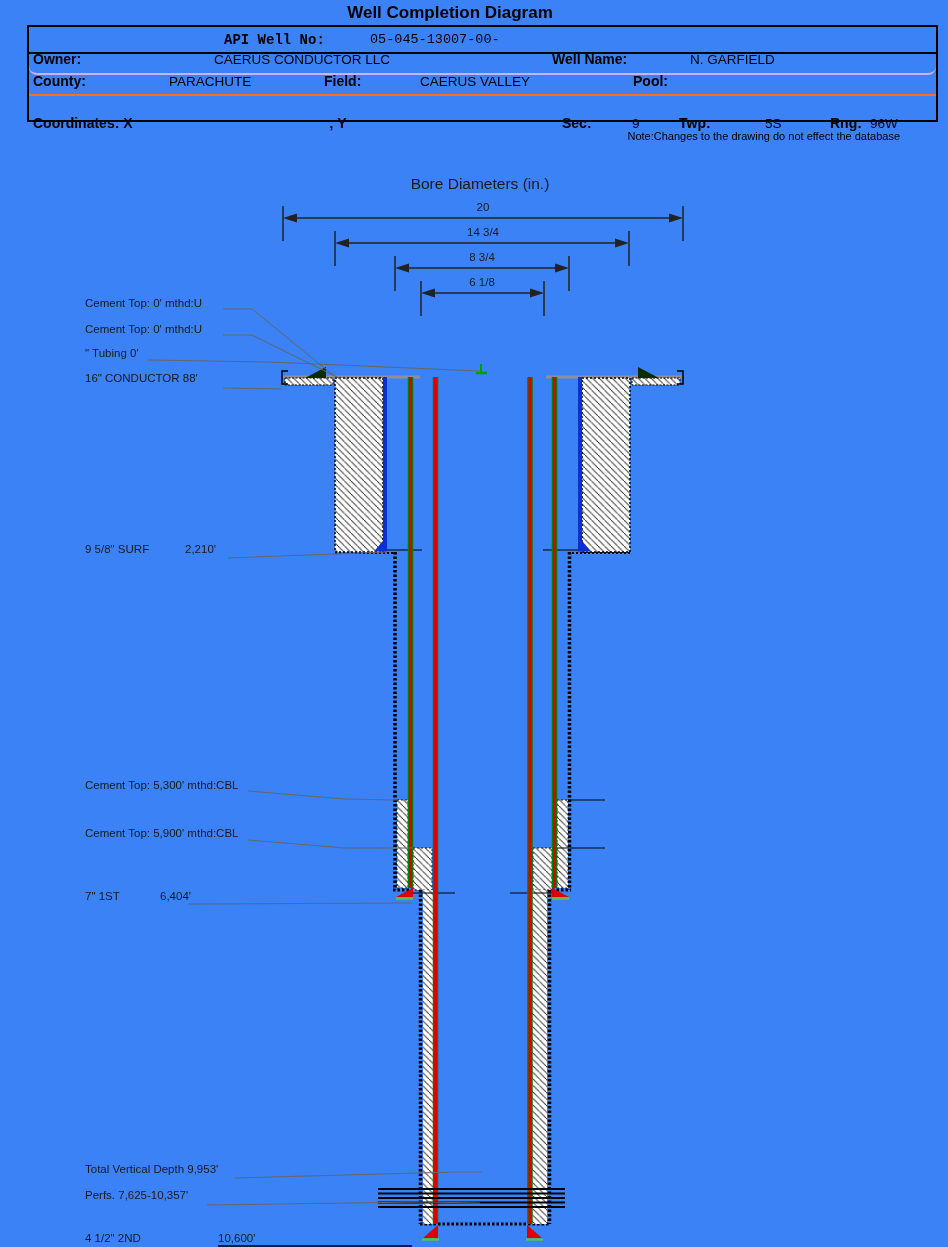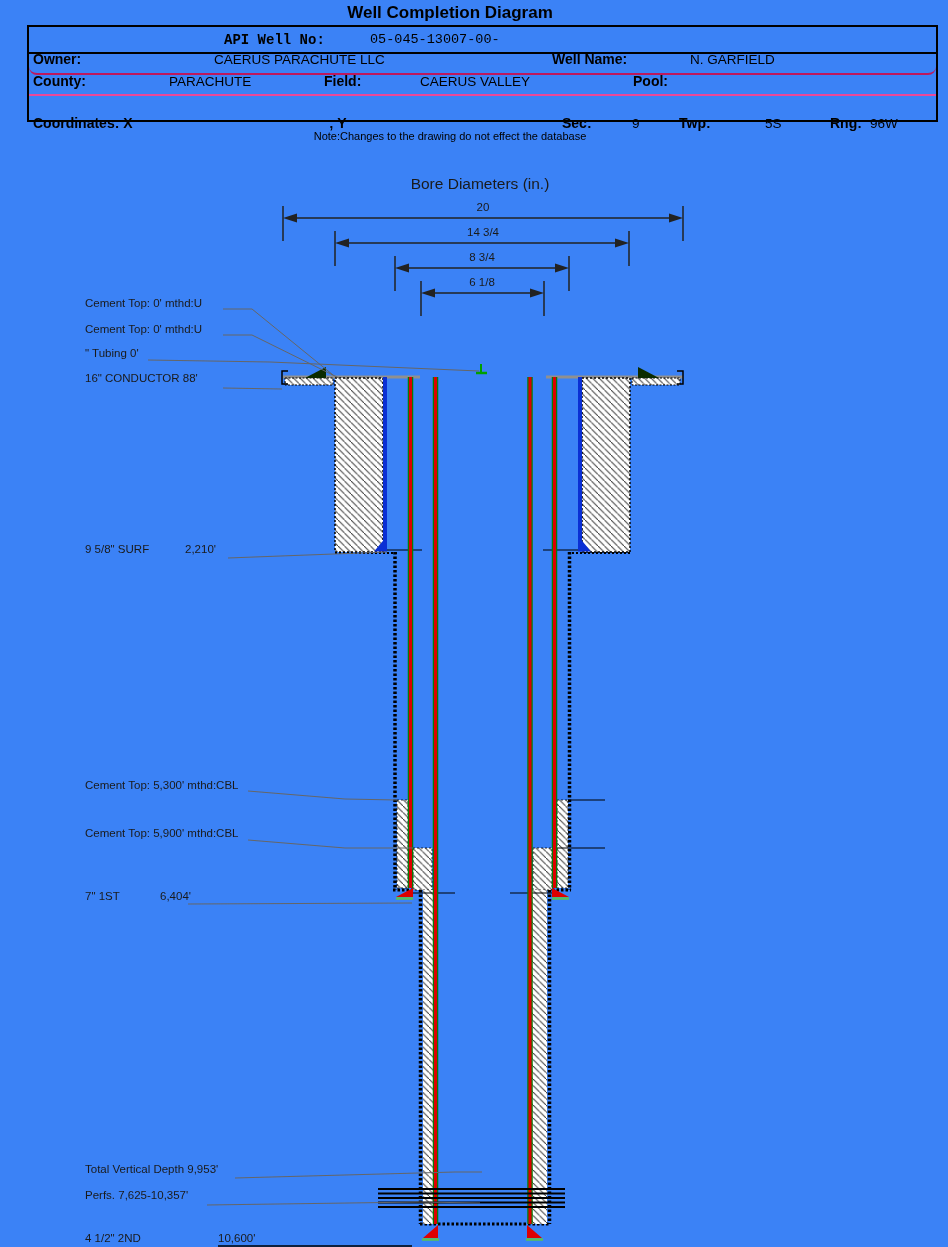--- a/index.html
+++ b/index.html
@@ -11,7 +11,7 @@
              border:2px solid #000;box-sizing:border-box;font-size:13.5px;}
   .hdr-row{position:absolute;left:0;width:100%;}
   .hdr-row.r1{top:3px;height:24px;border-bottom:2px solid #000;box-sizing:border-box;font-family:Liberation Mono, monospace;}
-  .hdr-row.r2{top:24px;height:24px;border-bottom:2px solid #be185d;box-sizing:border-box;border-radius:8px;}
+  .hdr-row.r2{top:24px;height:24px;border-bottom:2px solid #c4b5fd;box-sizing:border-box;border-radius:8px;}
   .hdr-row.r3{top:44px;height:25px;border-bottom:2px solid #ec4899;box-sizing:border-box;}
   .hdr-row.r4{top:69px;height:24px;margin-top:17px;}
   .cell{position:absolute;top:2px;white-space:nowrap;}

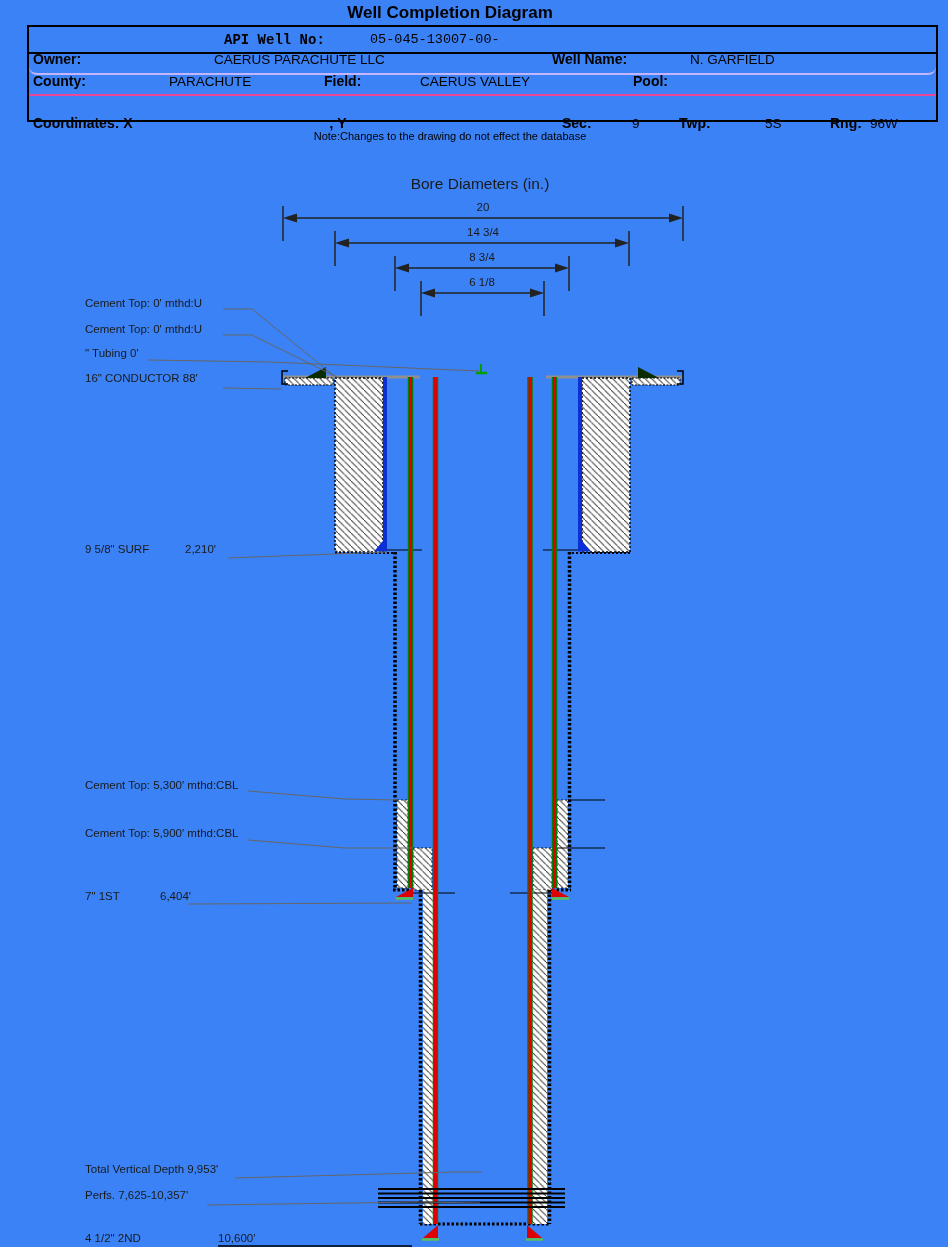--- a/index.html
+++ b/index.html
@@ -36,7 +36,7 @@
     </div>
     <div class="hdr-row r2">
       <span class="cell b" style="left:4px;top:0">Owner:</span>
-      <span class="cell" style="left:185px;top:1px">CAERUS PARACHUTE LLC</span>
+      <span class="cell" style="left:185px;top:1px">CAERUS CONDUCTOR LLC</span>
       <span class="cell b" style="left:523px;top:0">Well Name:</span>
       <span class="cell" style="left:661px;top:1px">N. GARFIELD</span>
     </div>

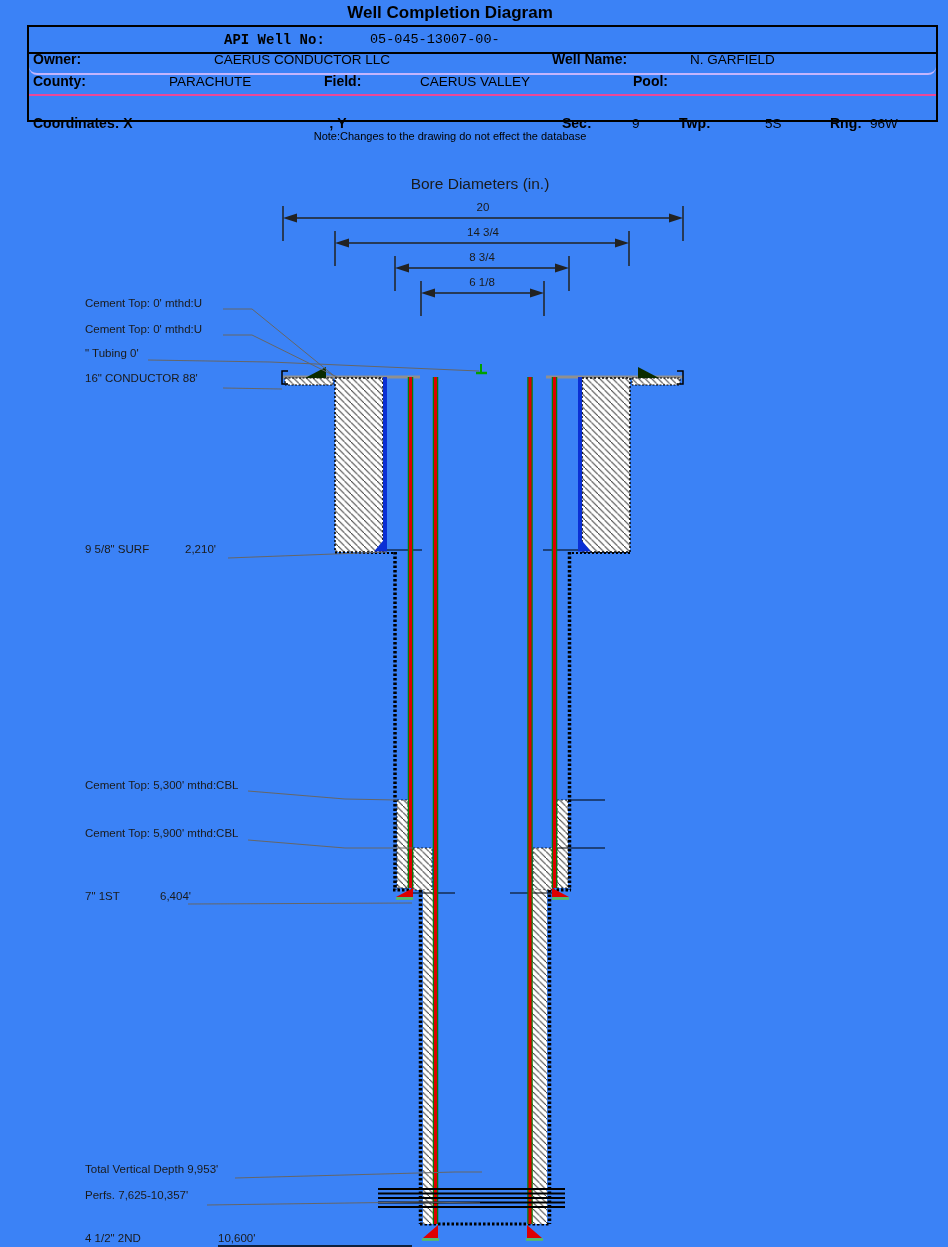--- a/index.html
+++ b/index.html
@@ -12,7 +12,7 @@
   .hdr-row{position:absolute;left:0;width:100%;}
   .hdr-row.r1{top:3px;height:24px;border-bottom:2px solid #000;box-sizing:border-box;font-family:Liberation Mono, monospace;}
   .hdr-row.r2{top:24px;height:24px;border-bottom:2px solid #c4b5fd;box-sizing:border-box;border-radius:8px;}
-  .hdr-row.r3{top:44px;height:25px;border-bottom:2px solid #ec4899;box-sizing:border-box;}
+  .hdr-row.r3{top:44px;height:25px;border-bottom:2px solid #f97316;box-sizing:border-box;}
   .hdr-row.r4{top:69px;height:24px;margin-top:17px;}
   .cell{position:absolute;top:2px;white-space:nowrap;}
   .b{font-weight:bold;font-size:14px;}

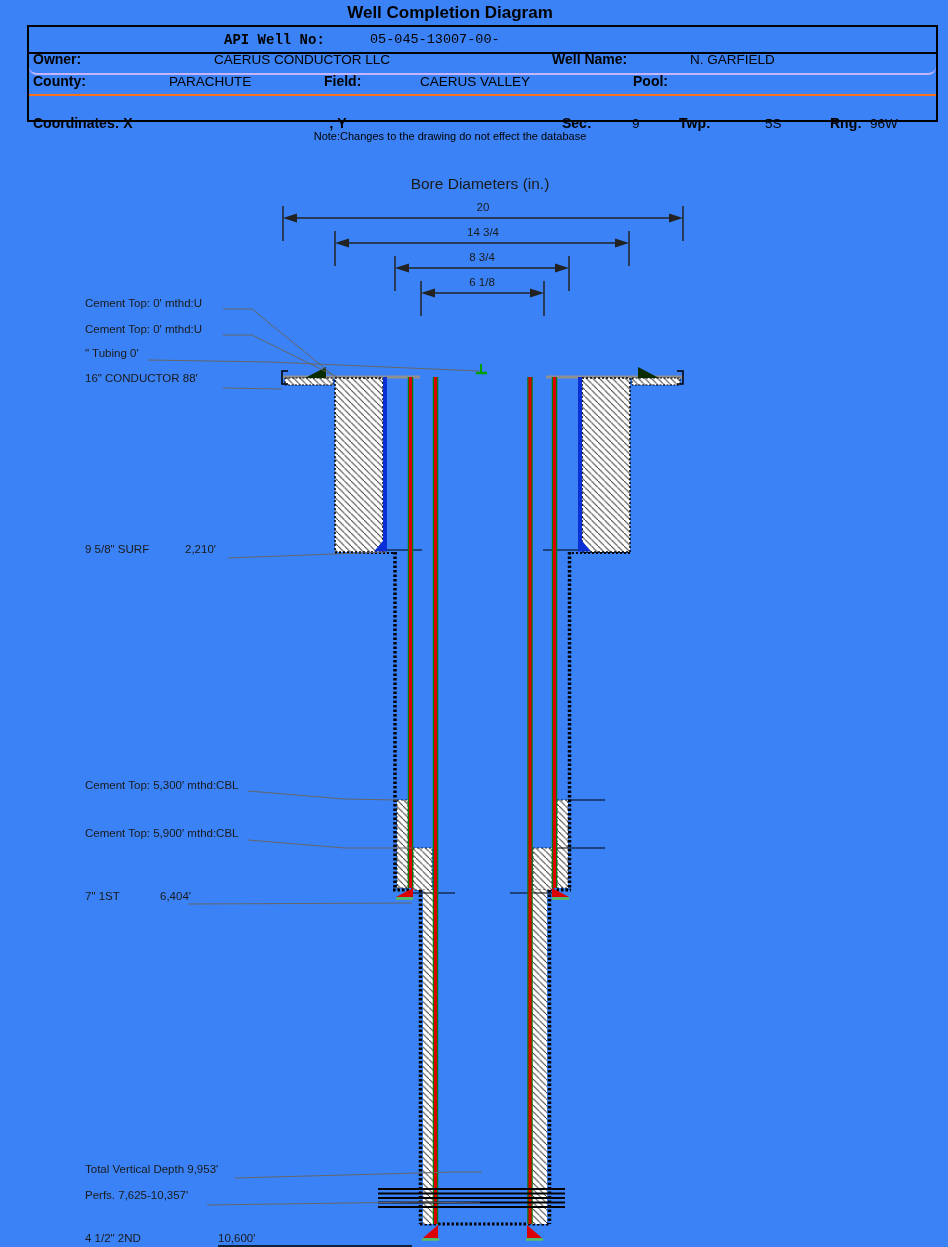--- a/index.html
+++ b/index.html
@@ -16,7 +16,7 @@
   .hdr-row.r4{top:69px;height:24px;margin-top:17px;}
   .cell{position:absolute;top:2px;white-space:nowrap;}
   .b{font-weight:bold;font-size:14px;}
-  .note{position:absolute;top:130px;left:0;width:900px;text-align:center;font-size:11px;}
+  .note{position:absolute;top:130px;left:0;width:900px;text-align:right;font-size:11px;}
   svg text{font-family:"Liberation Sans", sans-serif;}
   .anno{font-size:11.5px;fill:#1a1a1a;}
   .dim-label{font-size:11.5px;fill:#1a1a1a;text-anchor:middle;}

